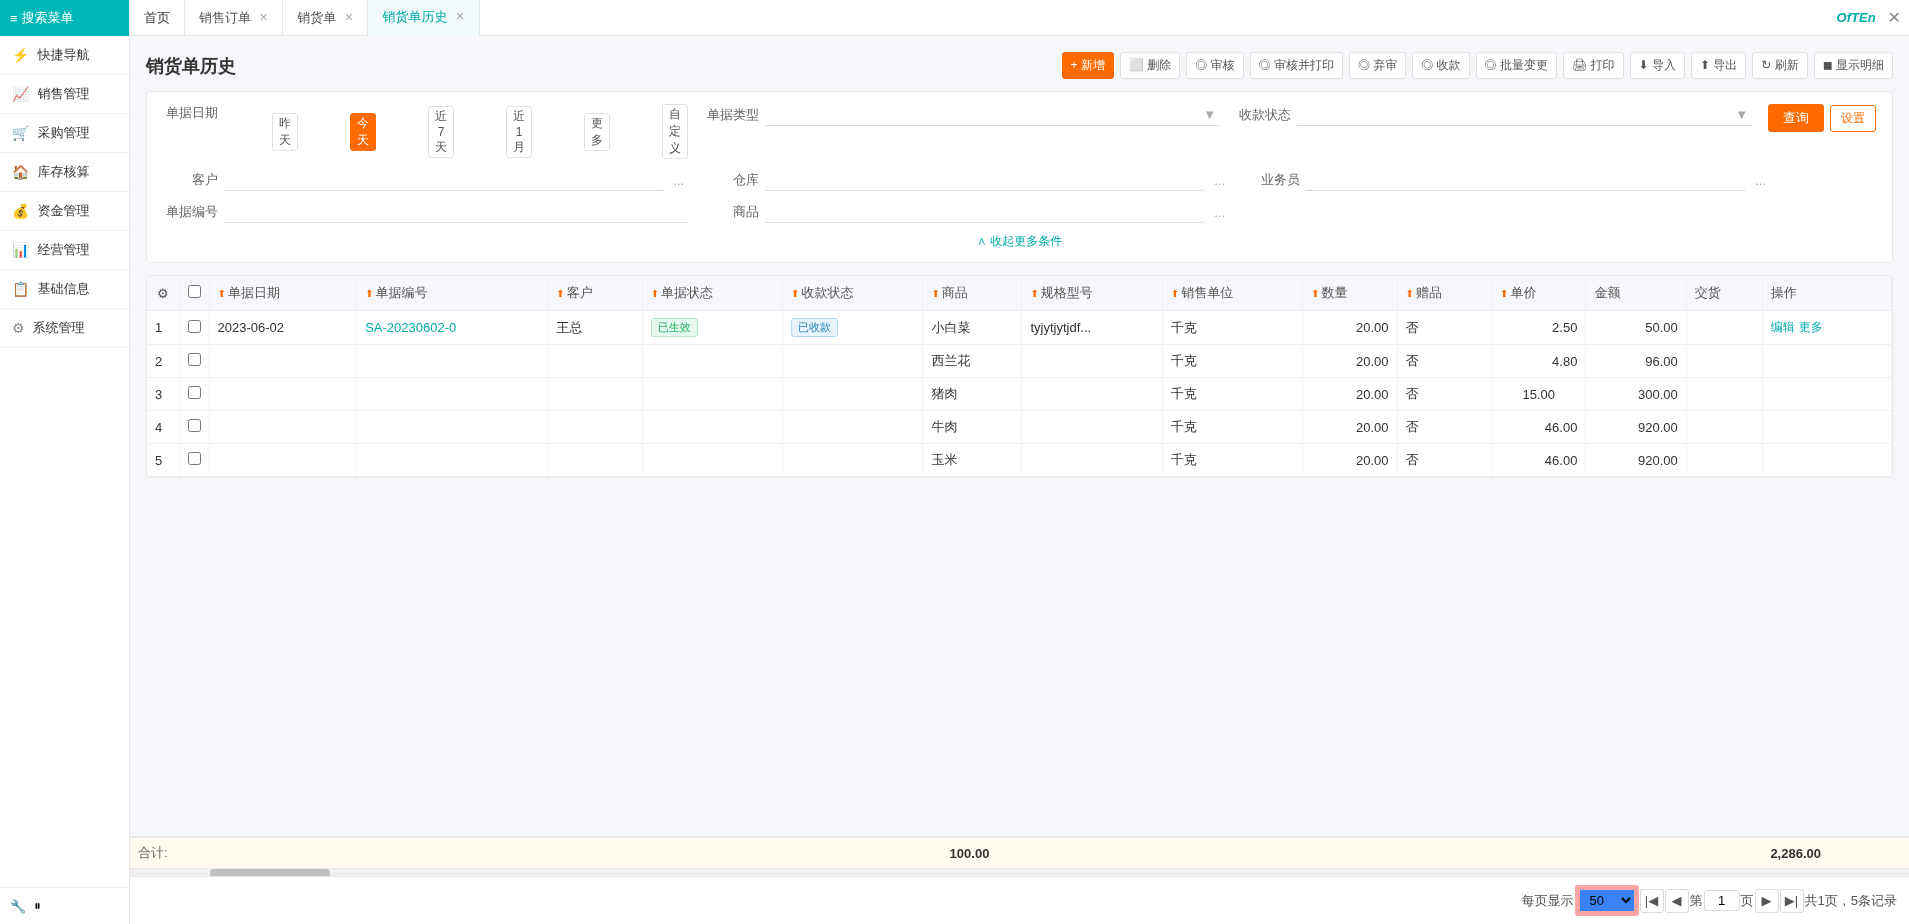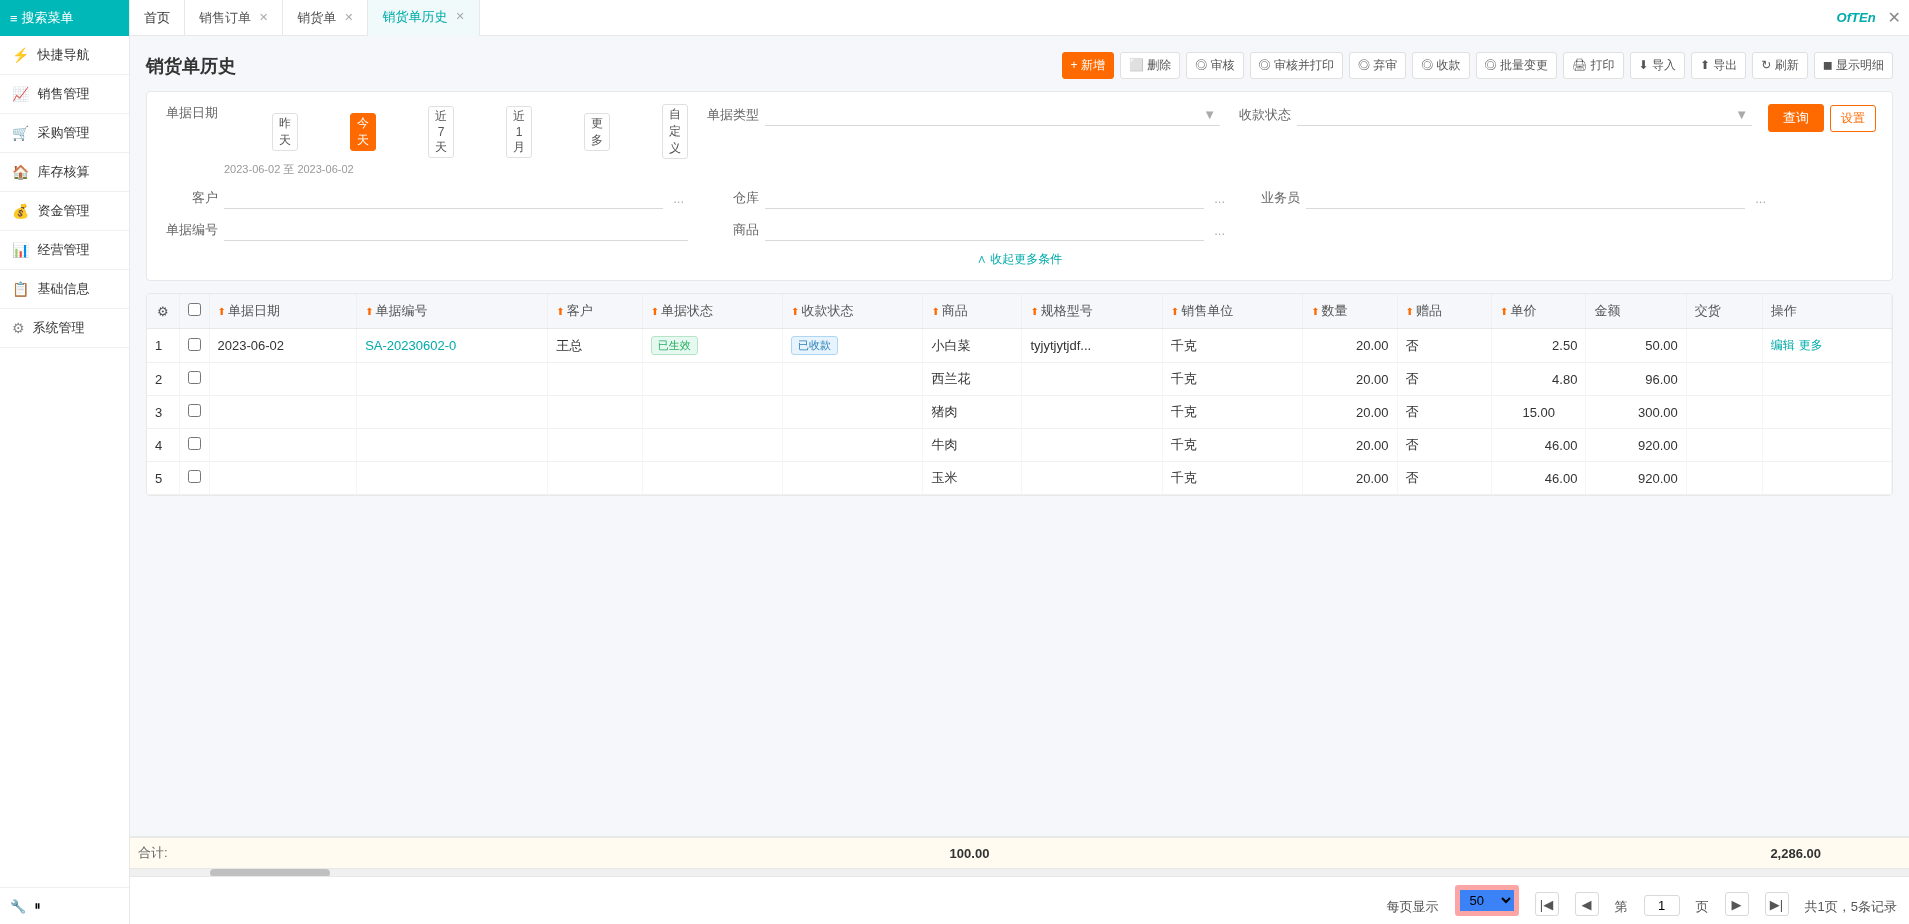--- a/index.html
+++ b/index.html
@@ -463,7 +463,6 @@
               <button class="date-btn">更多</button>
               <button class="date-btn">自定义</button>
             </div>
-            <div style="font-size:11px;color:#999;margin-top:3px;">2023-06-02 至 2023-06-02</div>
           </div>
         </div>
         <div style="flex:2;display:flex;align-items:center;gap:6px;">

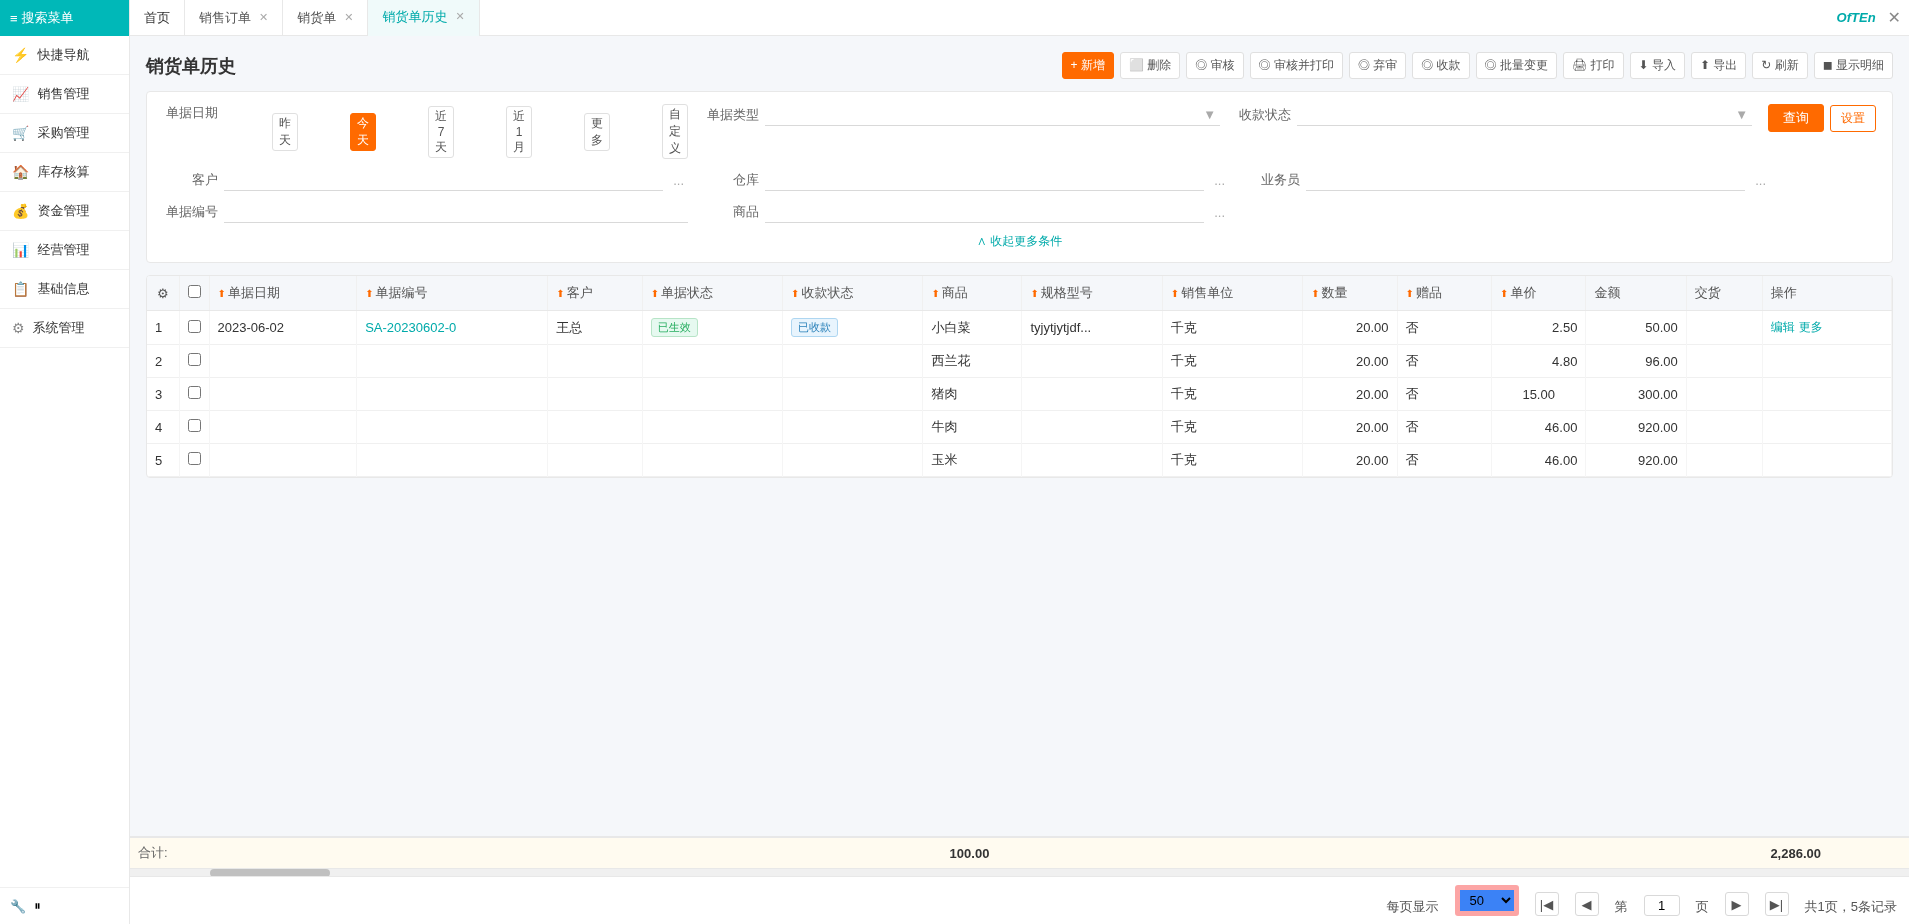--- a/index.html
+++ b/index.html
@@ -272,12 +272,12 @@
     
     .pagination-bar {
       display: flex;
-      align-items: flex-end;
+      align-items: center;
       justify-content: flex-end;
       padding: 8px 12px;
       background: #fff;
       border-top: 1px solid #e8e8e8;
-      gap: 16px;
+      gap: 1px;
       font-size: 12px;
       color: #555;
       flex-shrink: 0;

